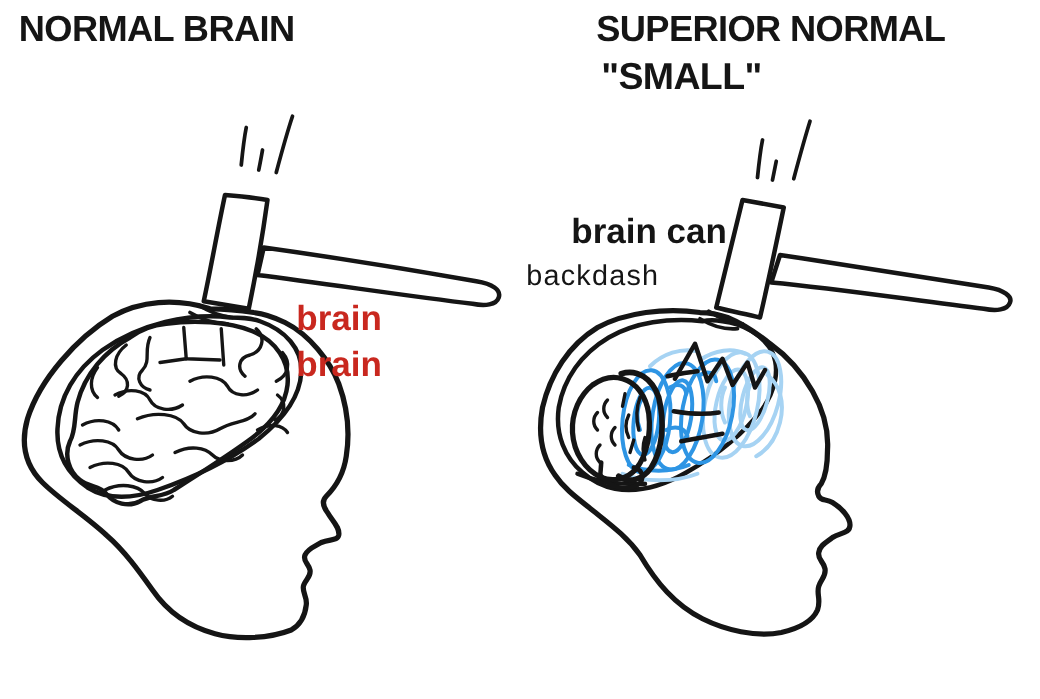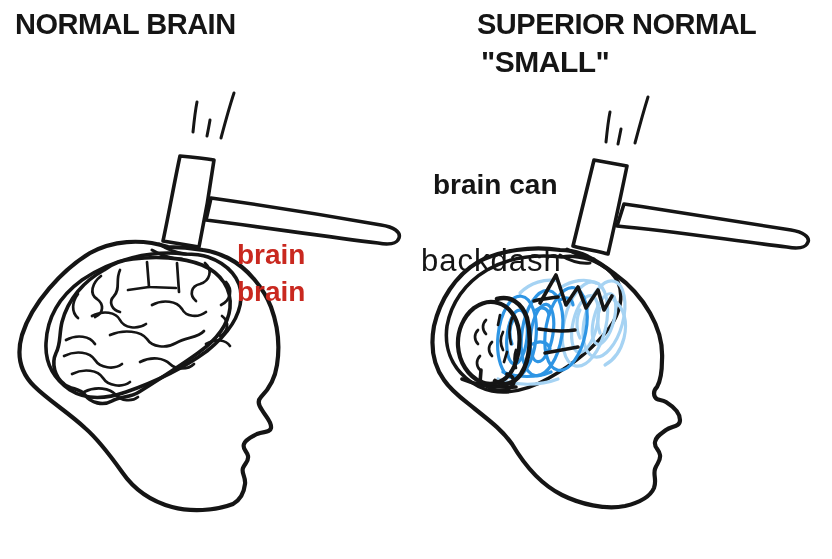--- a/index.html
+++ b/index.html
@@ -248,7 +248,7 @@
     <div>brain</div>
   </div>
 
-  <div class="t cap-bold" style="left:433px;top:171px;">brain can</div>
+  <div class="t cap-bold" style="left:457px;top:171px;">brain can</div>
 
   <div class="t cap-reg" style="left:421px;top:209px;">backdash</div>
 

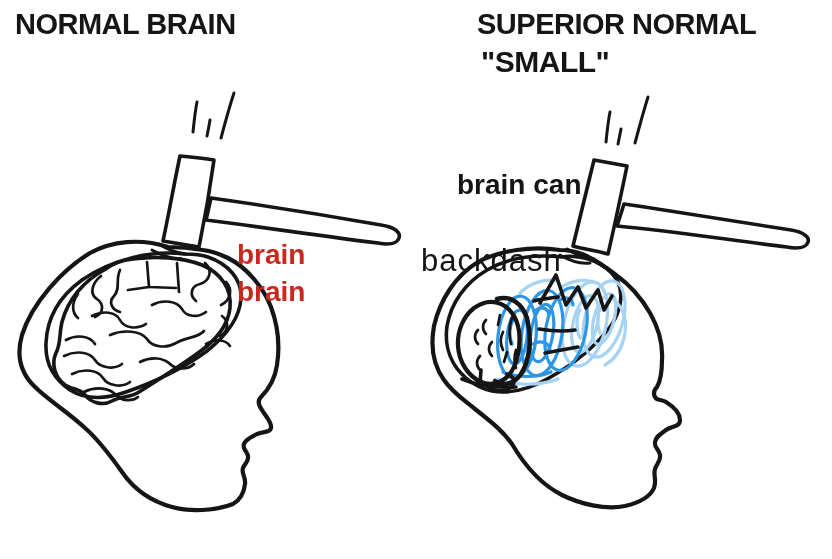--- a/index.html
+++ b/index.html
@@ -11,7 +11,7 @@
   .subtitle{font-size:30px;font-weight:700;letter-spacing:-0.5px;}
   .cap-red{font-size:28px;font-weight:700;color:var(--red);line-height:37px;text-align:center;}
   .cap-bold{font-size:28px;font-weight:700;}
-  .cap-reg{font-size:31px;font-weight:400;letter-spacing:1px;margin-top:36px;}
+  .cap-reg{font-size:23px;font-weight:400;letter-spacing:1px;}
   svg path,svg ellipse{fill:none;stroke-linecap:round;stroke-linejoin:round;}
   .ink{stroke:var(--ink);}
   .bd{stroke:var(--blue-dark);}

